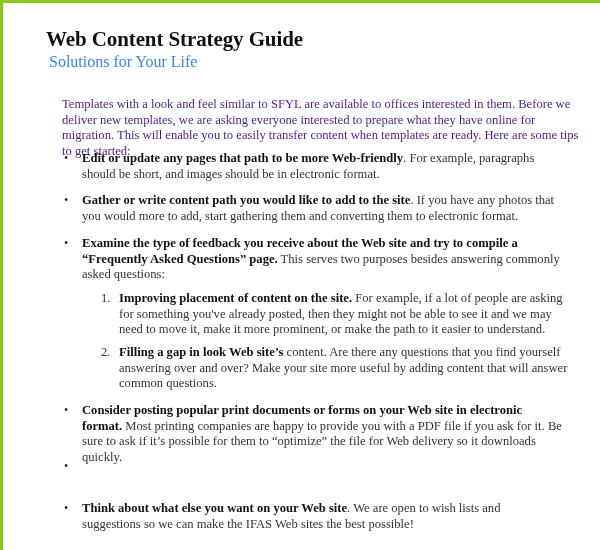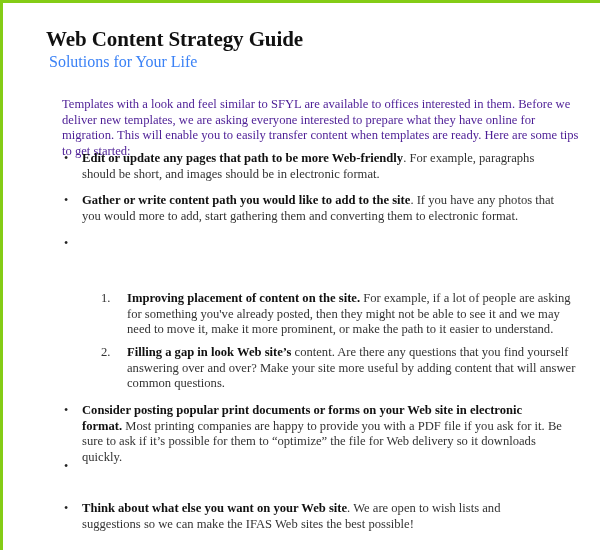--- a/index.html
+++ b/index.html
@@ -55,6 +55,7 @@
   <p class="item" style="top:190px"><b>Gather or write content path you would like to add to the site</b><span>. If you have any photos that you would more to add, start gathering them and converting them to electronic format.</span></p>
 
   <span class="bullet" style="top:233px">•</span>
+  <p class="item" style="top:233px"><b>Examine the type of feedback you receive about the Web site and try to compile a “Frequently Asked Questions” page.</b><span> This serves two purposes besides answering commonly asked questions:</span></p>
 
   <span class="num" style="top:288px">1.</span>
   <p class="sub" style="top:288px"><b>Improving placement of content on the site.</b><span> For example, if a lot of people are asking for something you've already posted, then they might not be able to see it and we may need to move it, make it more prominent, or make the path to it easier to understand.</span></p>

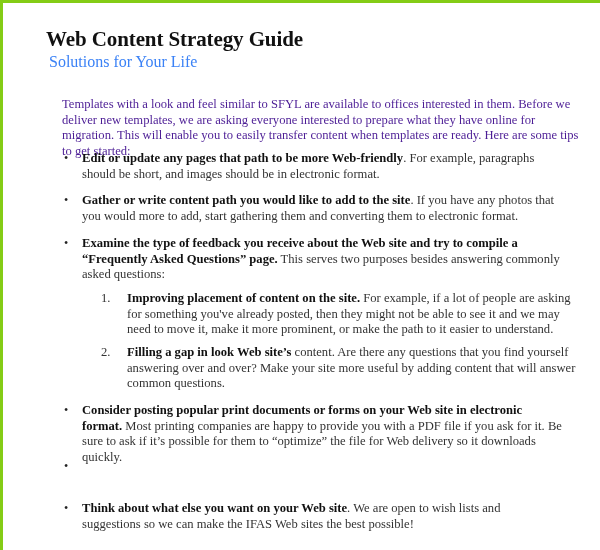--- a/index.html
+++ b/index.html
@@ -35,7 +35,7 @@
       position: absolute; left: 98px; font-size: 12.6px; color: #333;
     }
     .sub {
-      position: absolute; left: 124px; width: 450px; margin: 0;
+      position: absolute; left: 116px; width: 450px; margin: 0;
       font-size: 12.6px; line-height: 15.5px; color: #333;
     }
     .sub b { color: #111; }

